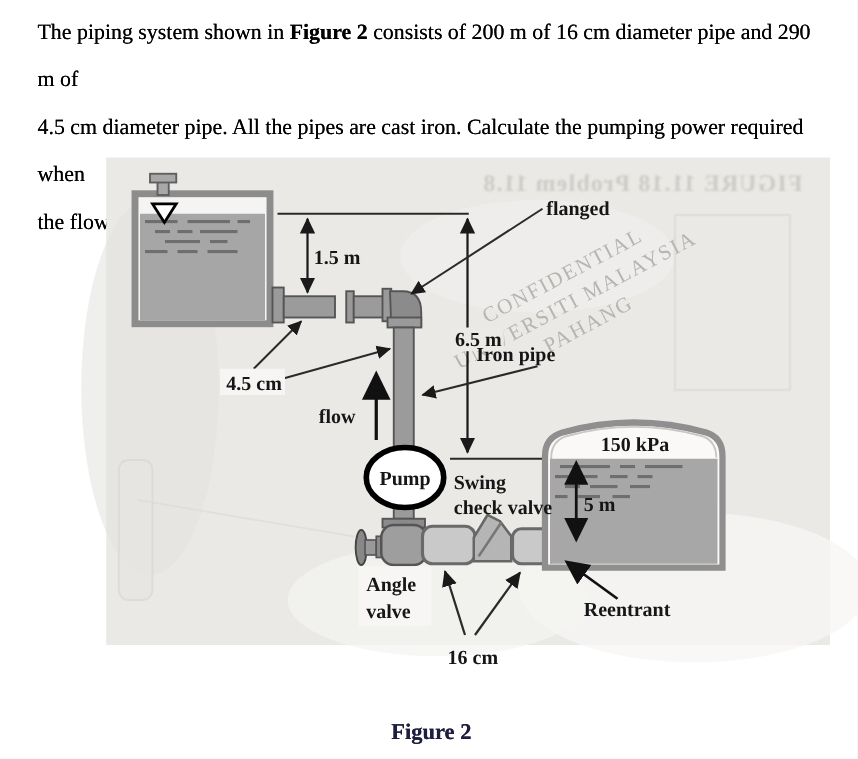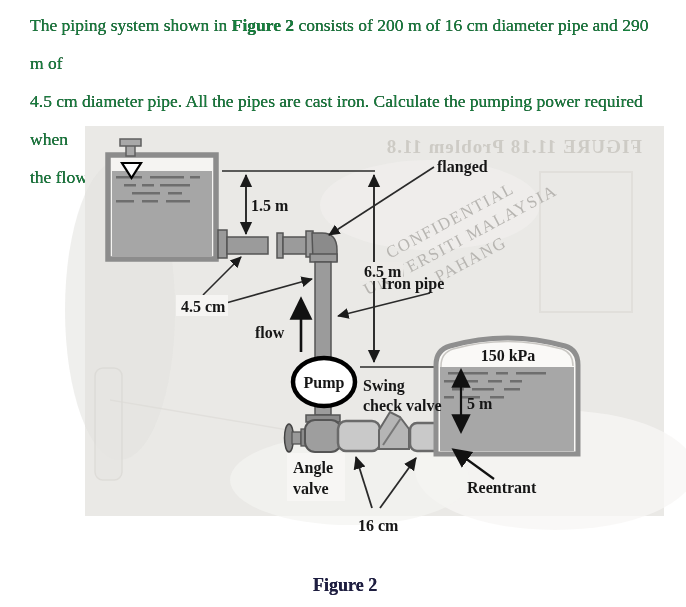--- a/index.html
+++ b/index.html
@@ -7,7 +7,7 @@
        font-family:"Liberation Serif", serif;}
   .page{position:absolute;inset:0;}
   .problem-text{position:absolute;left:30px;top:6px;width:632px;
-       font-size:17.5px;line-height:38px;color:#15803d;
+       font-size:17.5px;line-height:38px;color:#000000;
        text-shadow:0 0 .5px #131313;}
   .problem-text b{font-weight:700;}
   .fig-caption{position:absolute;left:313px;top:575px;

